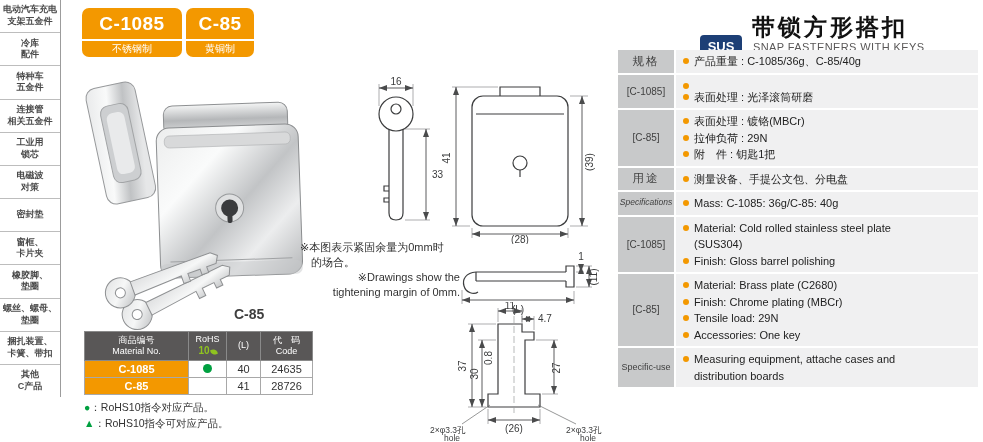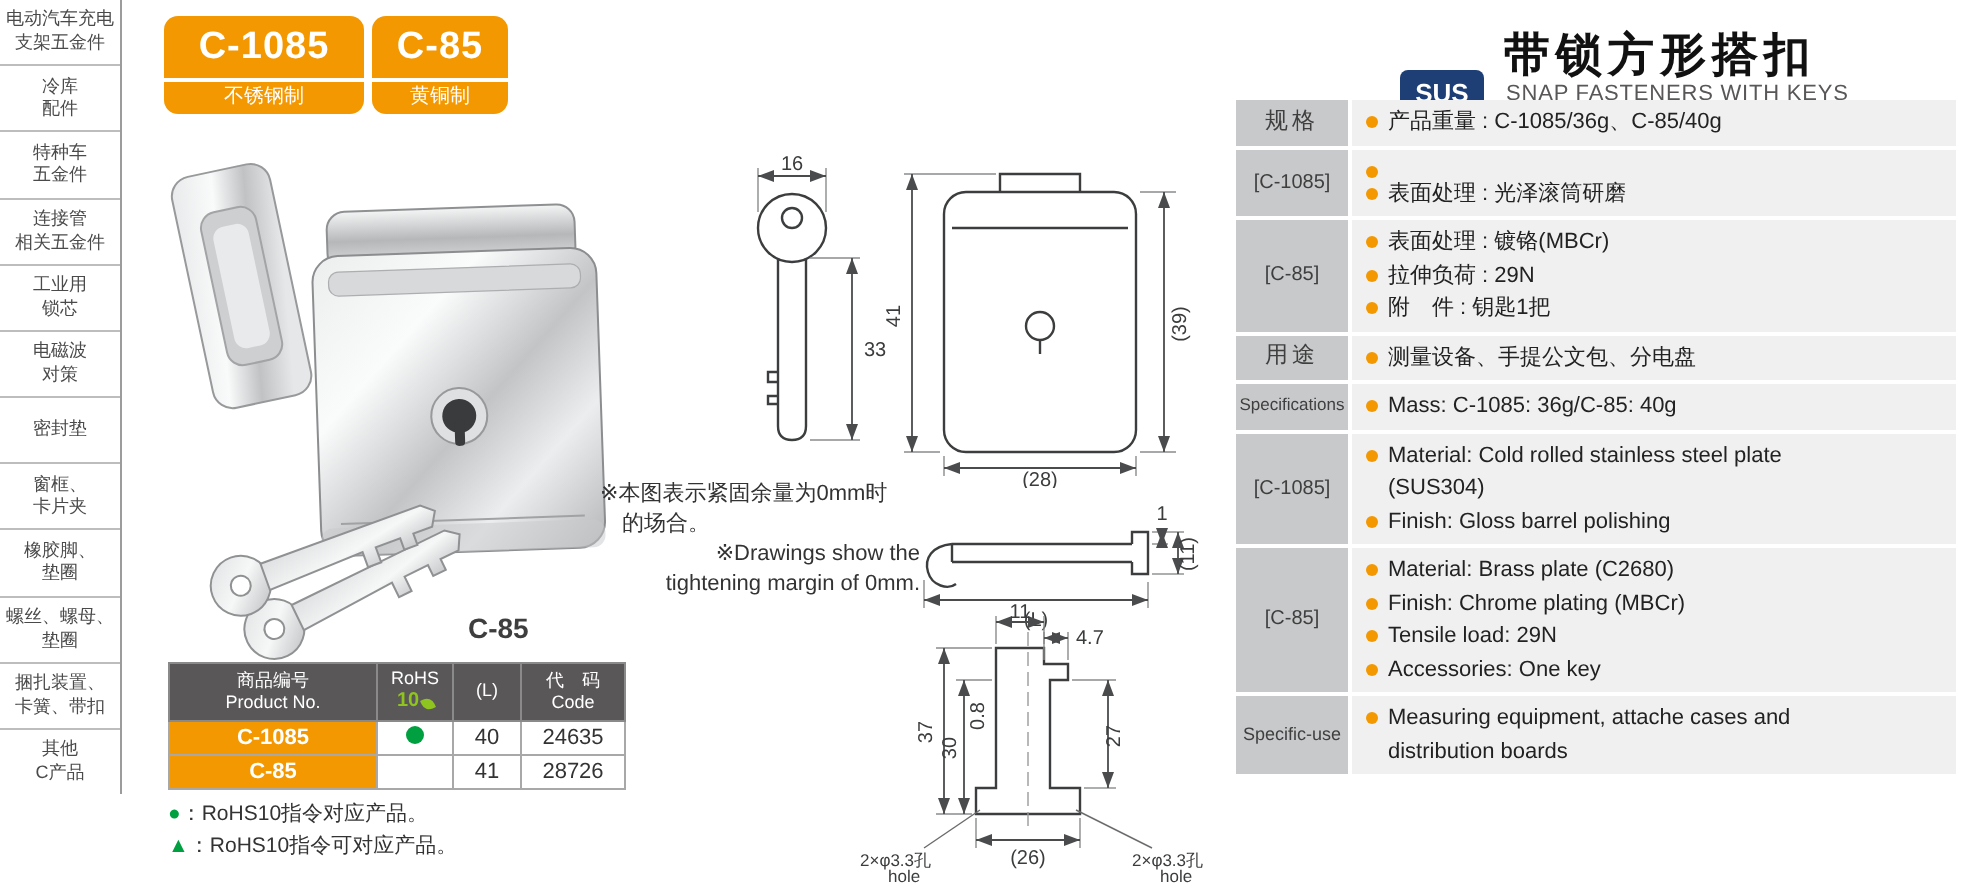--- a/index.html
+++ b/index.html
@@ -9,7 +9,7 @@
   .pre { white-space:pre-line; }
 
   
-  .sidebar { left:0; top:0; width:61px; height:397px; border-right:1px solid #9c9c9c; display:flex; flex-direction:column; background:#fff; }
+  .sidebar { left:0; top:0; width:61px; height:397px; border-right:1px solid #9c9c9c; display:flex; flex-direction:column; background:#fff;font-weight:bold; }
   .side-item { flex:1; display:flex; align-items:center; justify-content:center; text-align:center; font-size:9px; line-height:1.3; color:#4a4a4a; white-space:pre-line; border-bottom:1px solid #bdbdbd; cursor:pointer; }
   .side-item:last-child { border-bottom:none; }
 

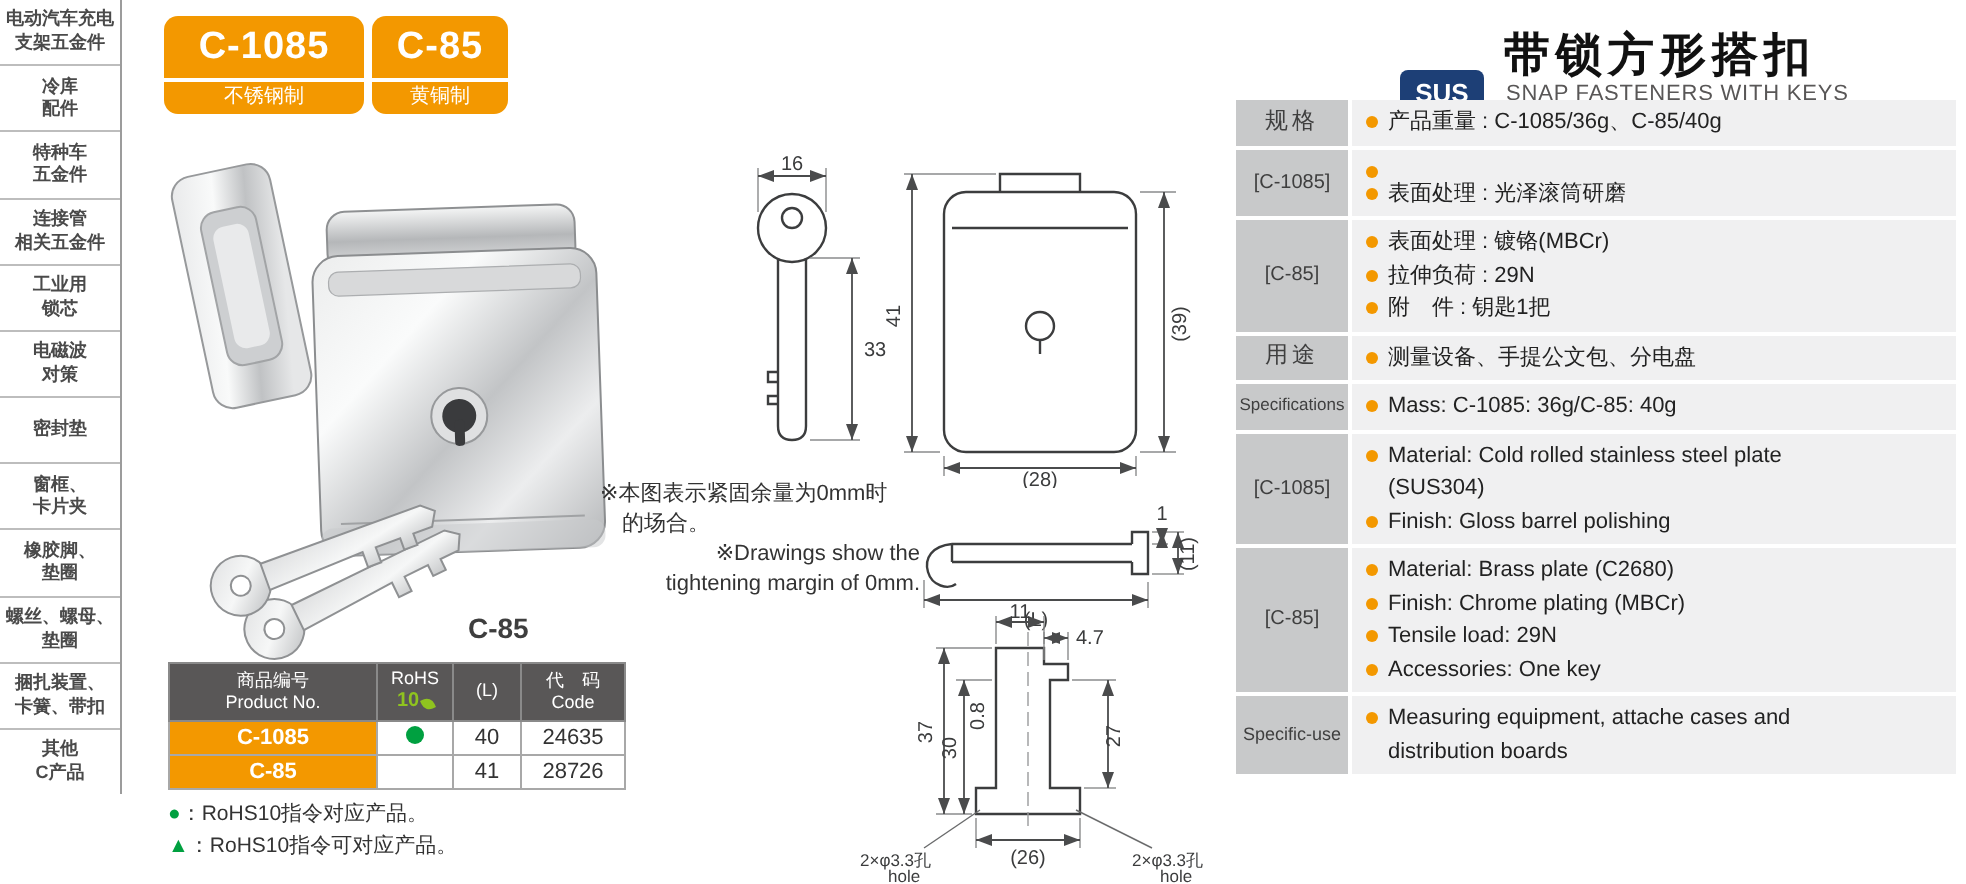--- a/index.html
+++ b/index.html
@@ -47,7 +47,7 @@
   .srow { display:flex; gap:2px; }
   .slabel { width:56px; flex-shrink:0; background:#c8c9ca; color:#3f3f3f; display:flex; align-items:center; justify-content:center; text-align:center; font-size:10px; line-height:1.15; padding:1px; }
   .slabel.cn { font-size:11.5px; letter-spacing:2px; }
-  .slabel.f8 { font-size:8.5px; }
+  .slabel.f8 { font-size:8.5px;font-style:italic; }
   .slabel.f9 { font-size:9px; }
   .scontent { flex:1; background:#f0f0f1; padding:3px 7px 3px 7px; }
   .sline { display:flex; align-items:flex-start; font-size:11px; color:#222; line-height:1.5; }

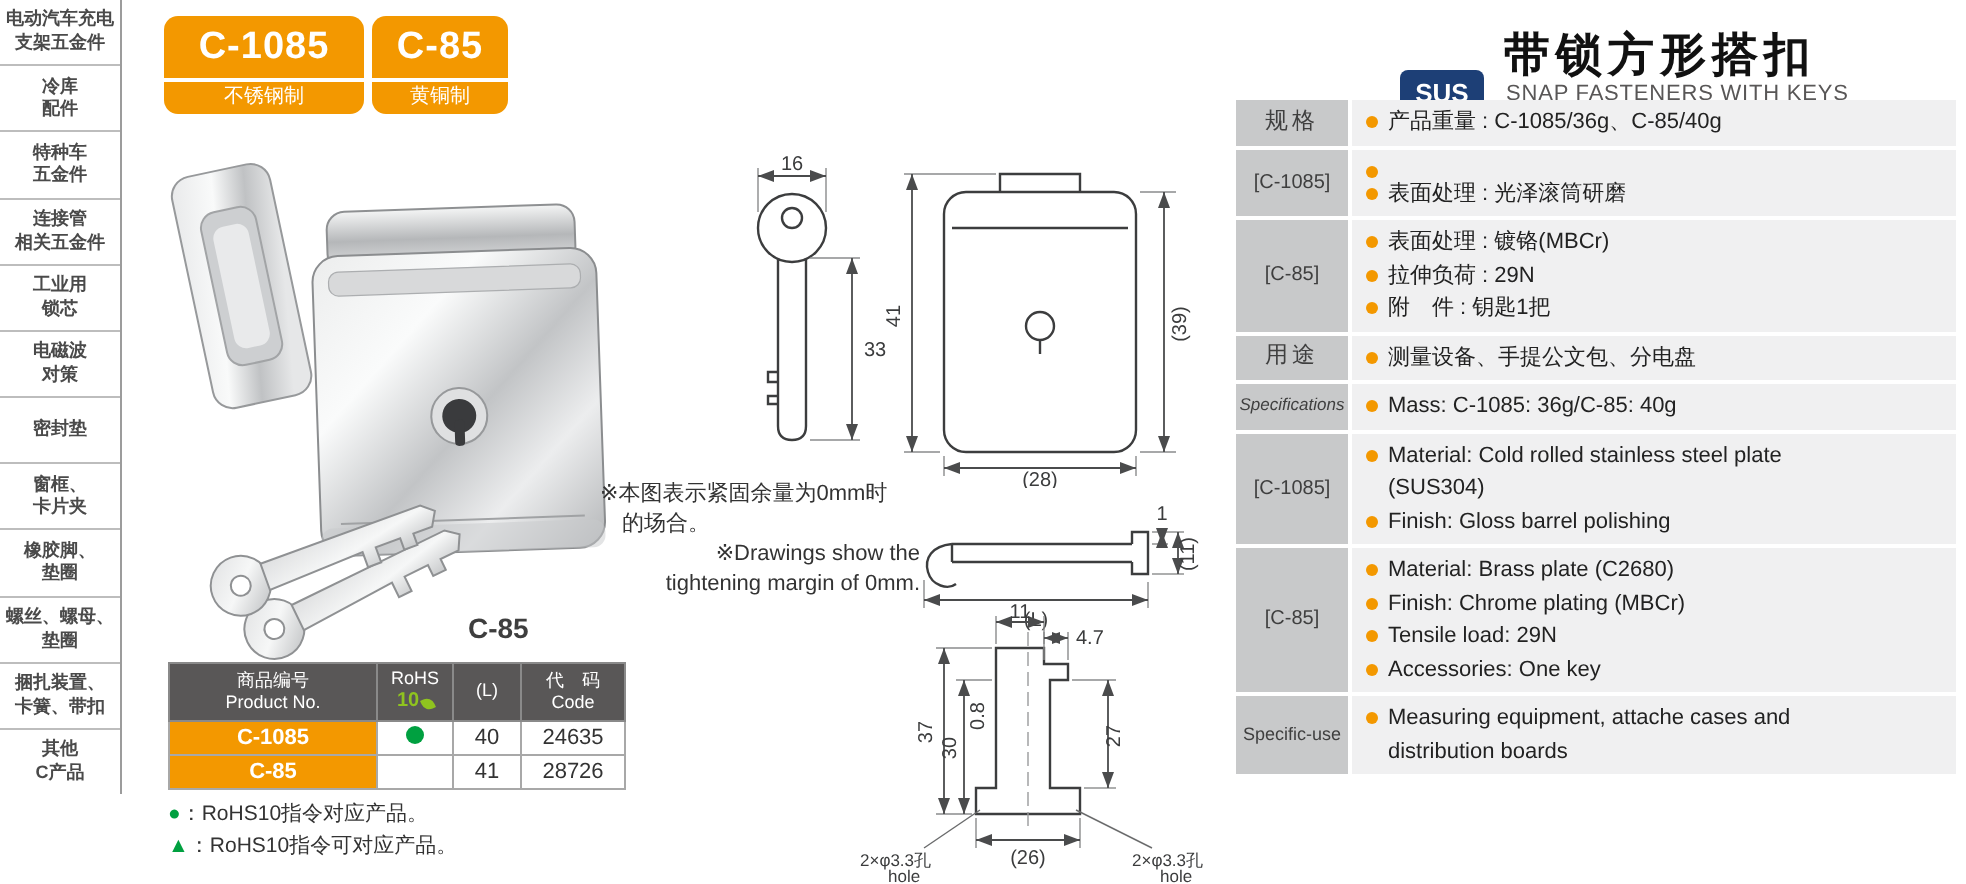--- a/index.html
+++ b/index.html
@@ -321,7 +321,7 @@
     <thead>
       <tr>
         <th class="pre">商品编号
-Product No.</th>
+Material No.</th>
         <th>
           <span>RoHS</span>
           <span class="r10">

